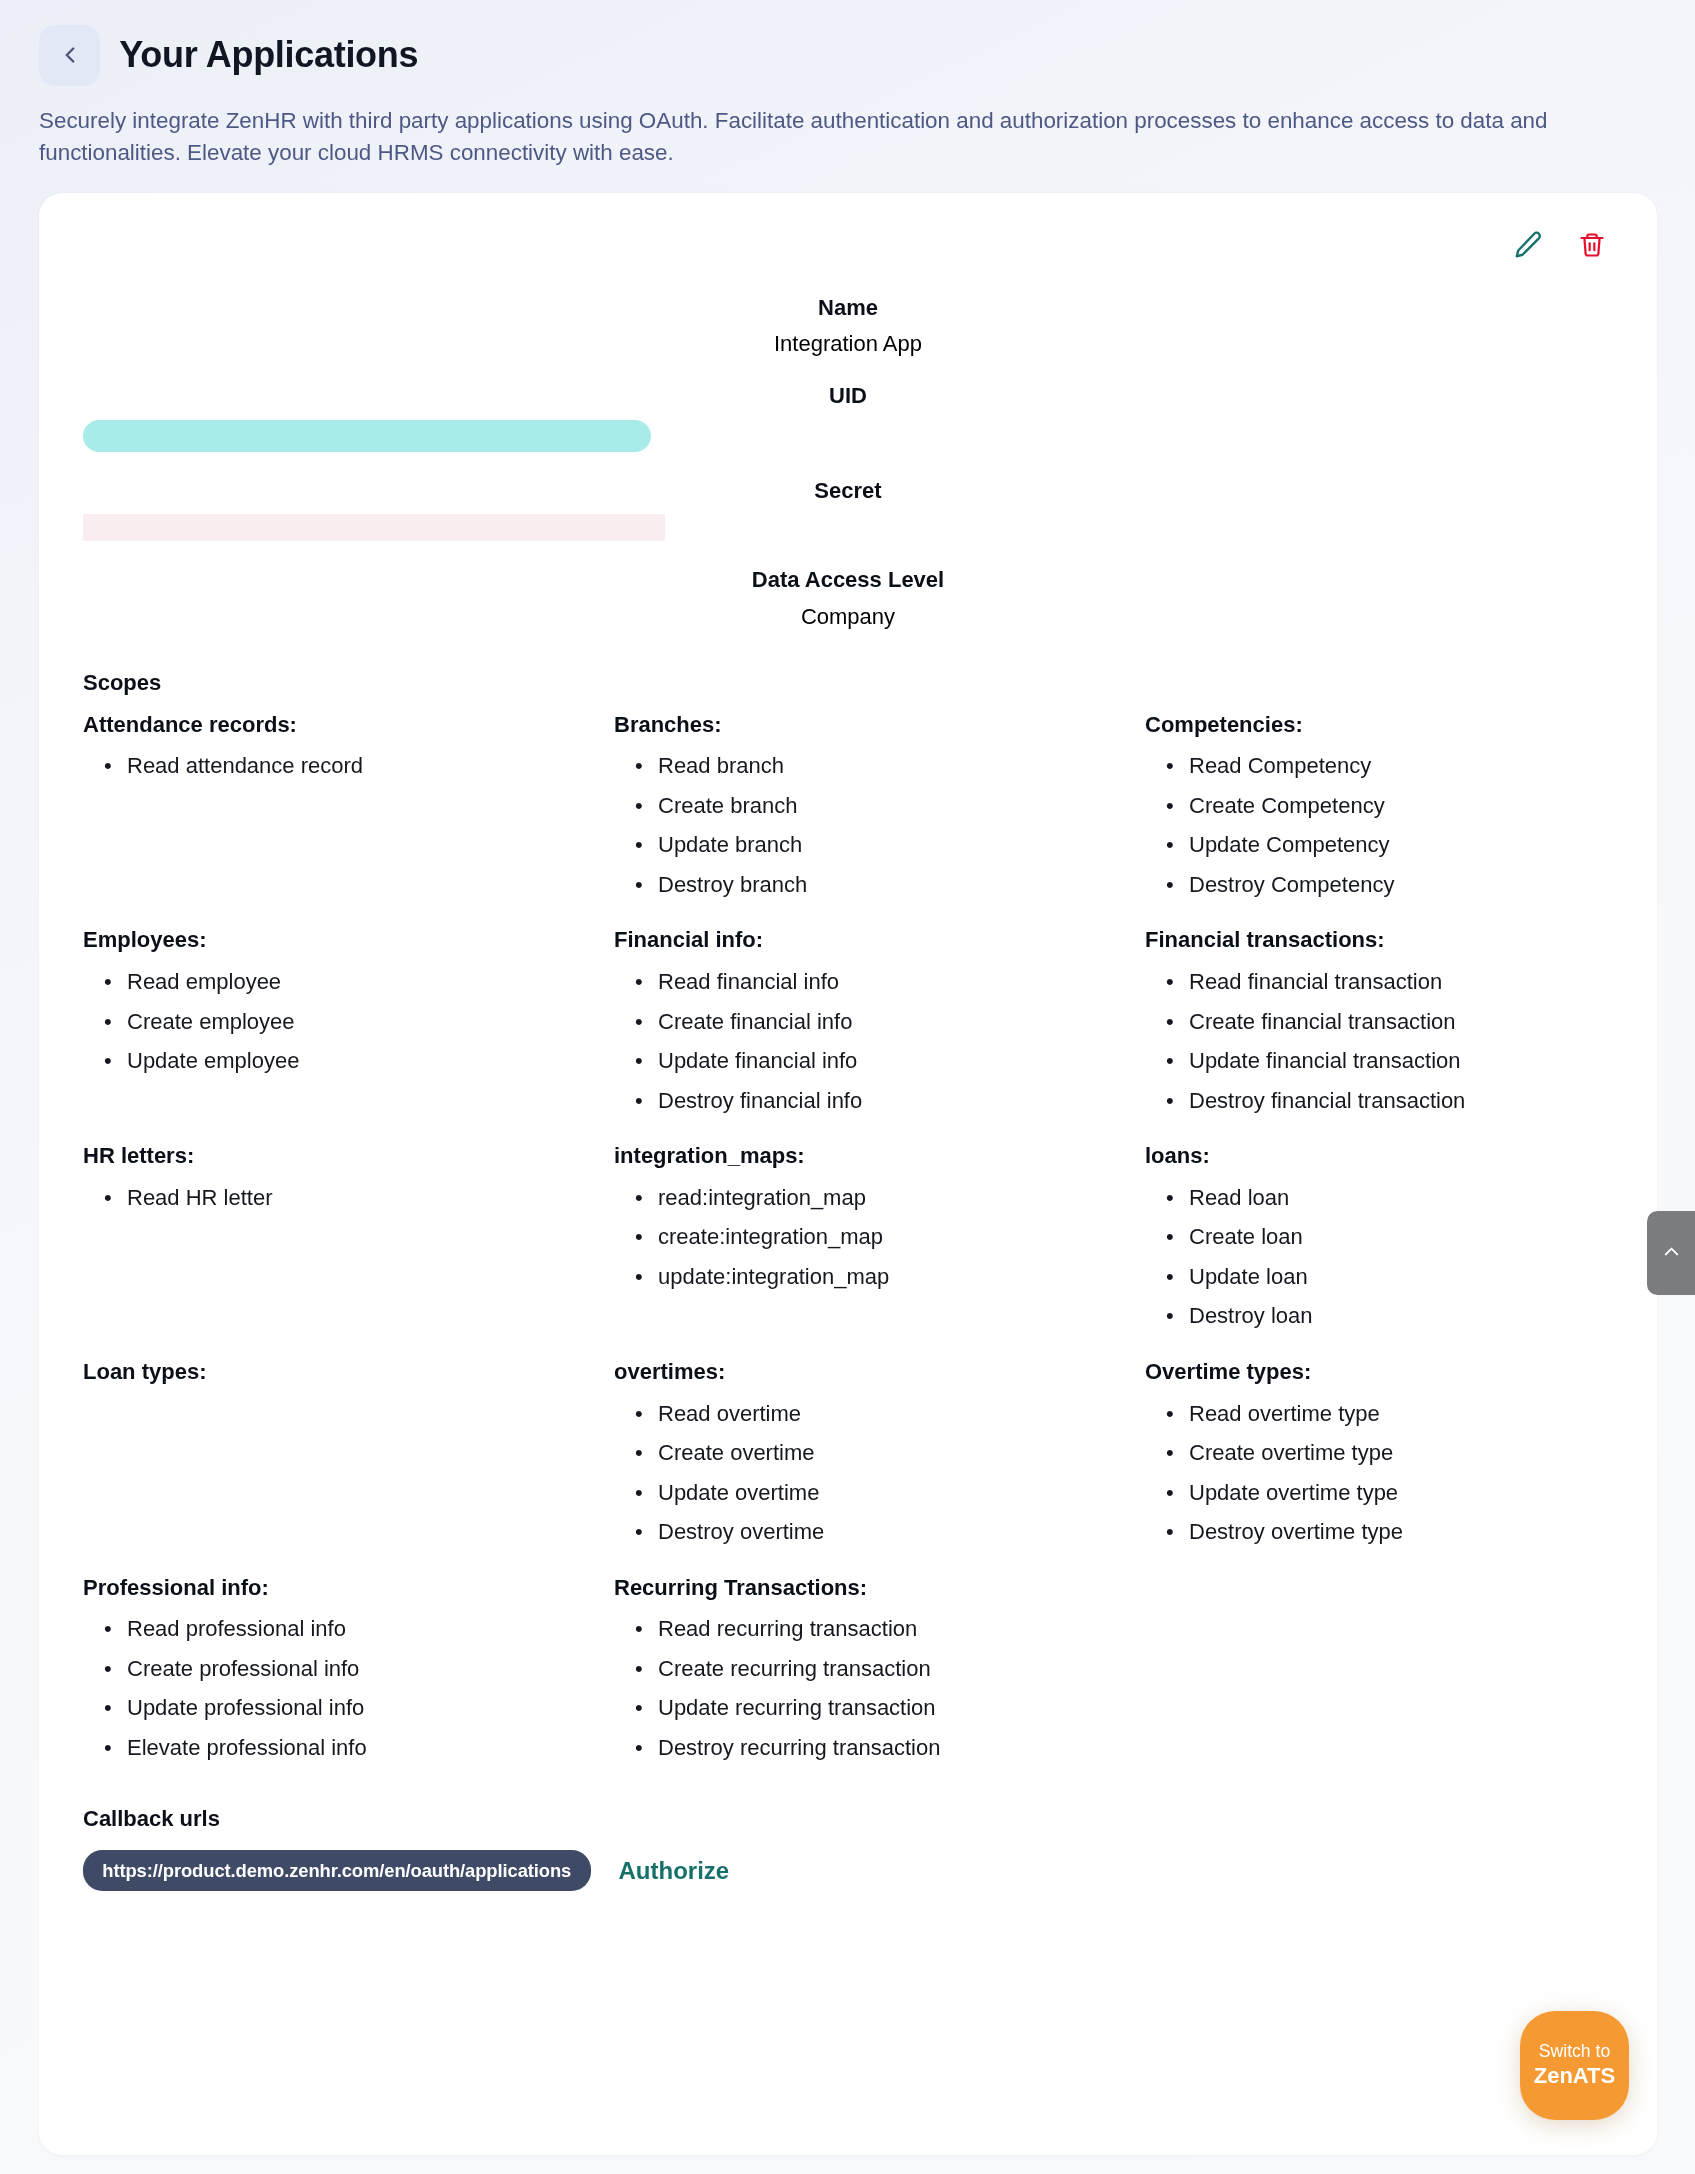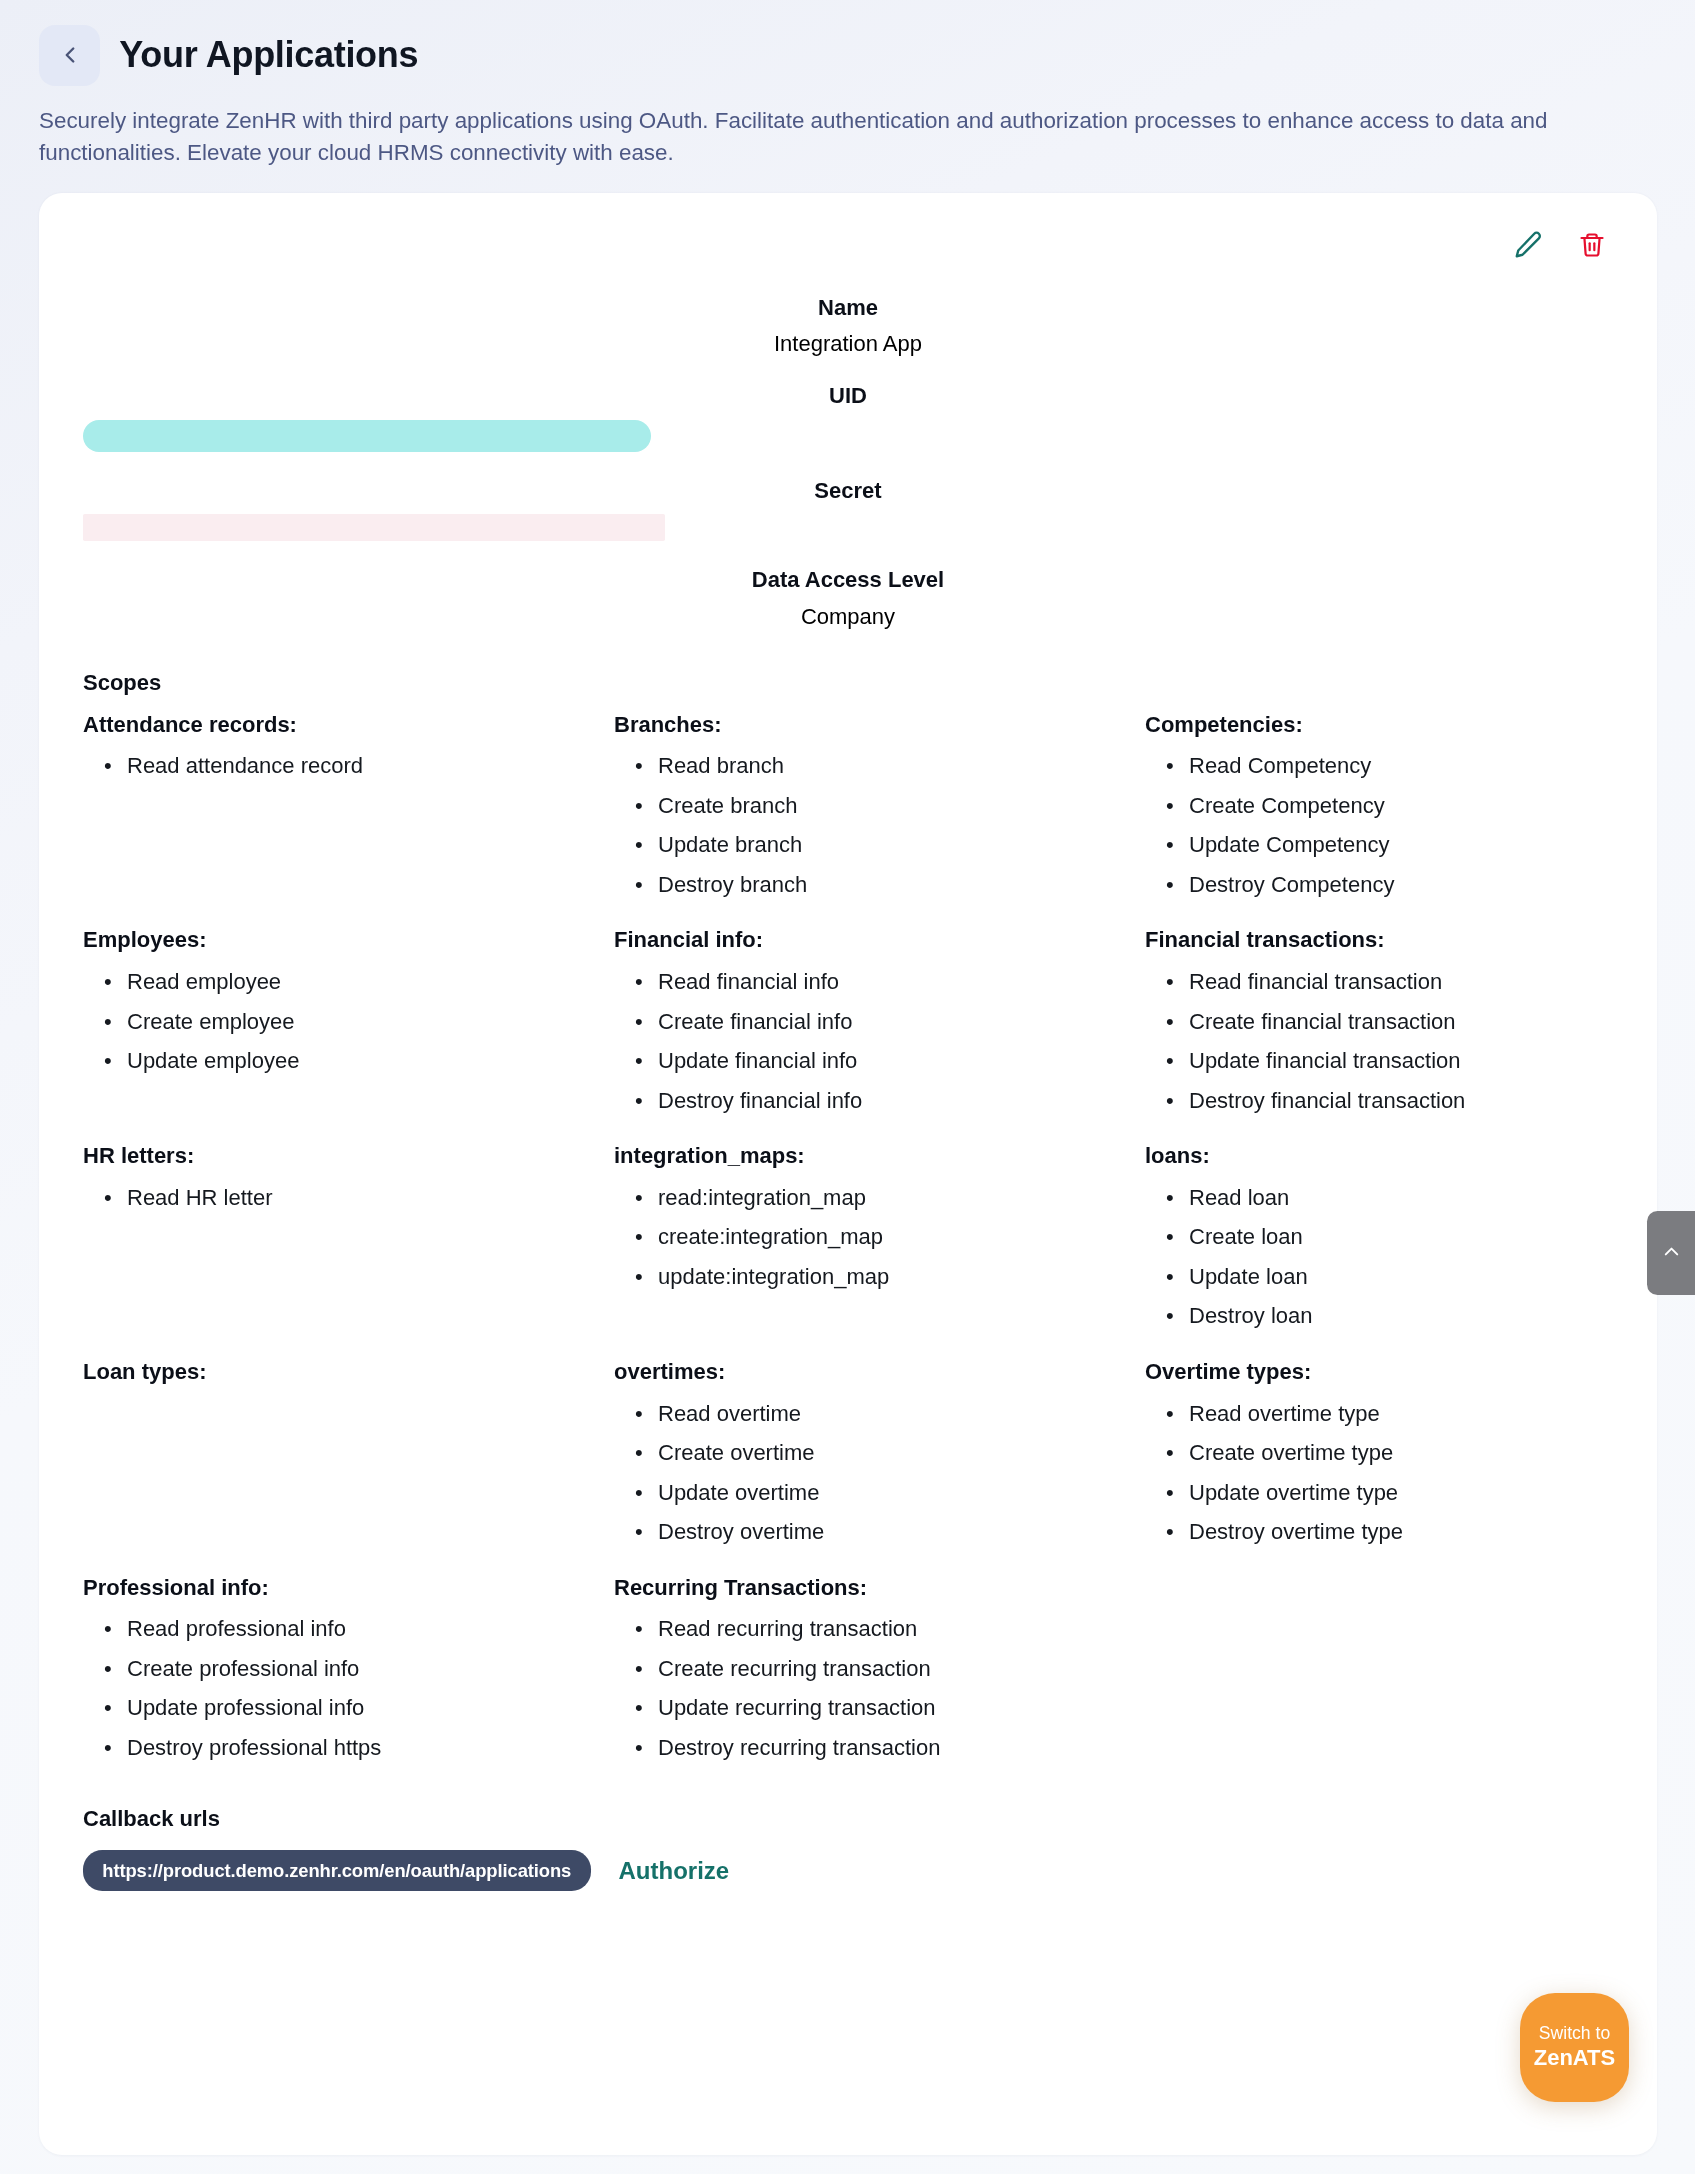--- a/index.html
+++ b/index.html
@@ -391,7 +391,7 @@
           <li>Read professional info</li>
           <li>Create professional info</li>
           <li>Update professional info</li>
-          <li>Destroy professional https</li>
+          <li>Elevate professional info</li>
         </ul>
       </div>
       <div class="scope-group">

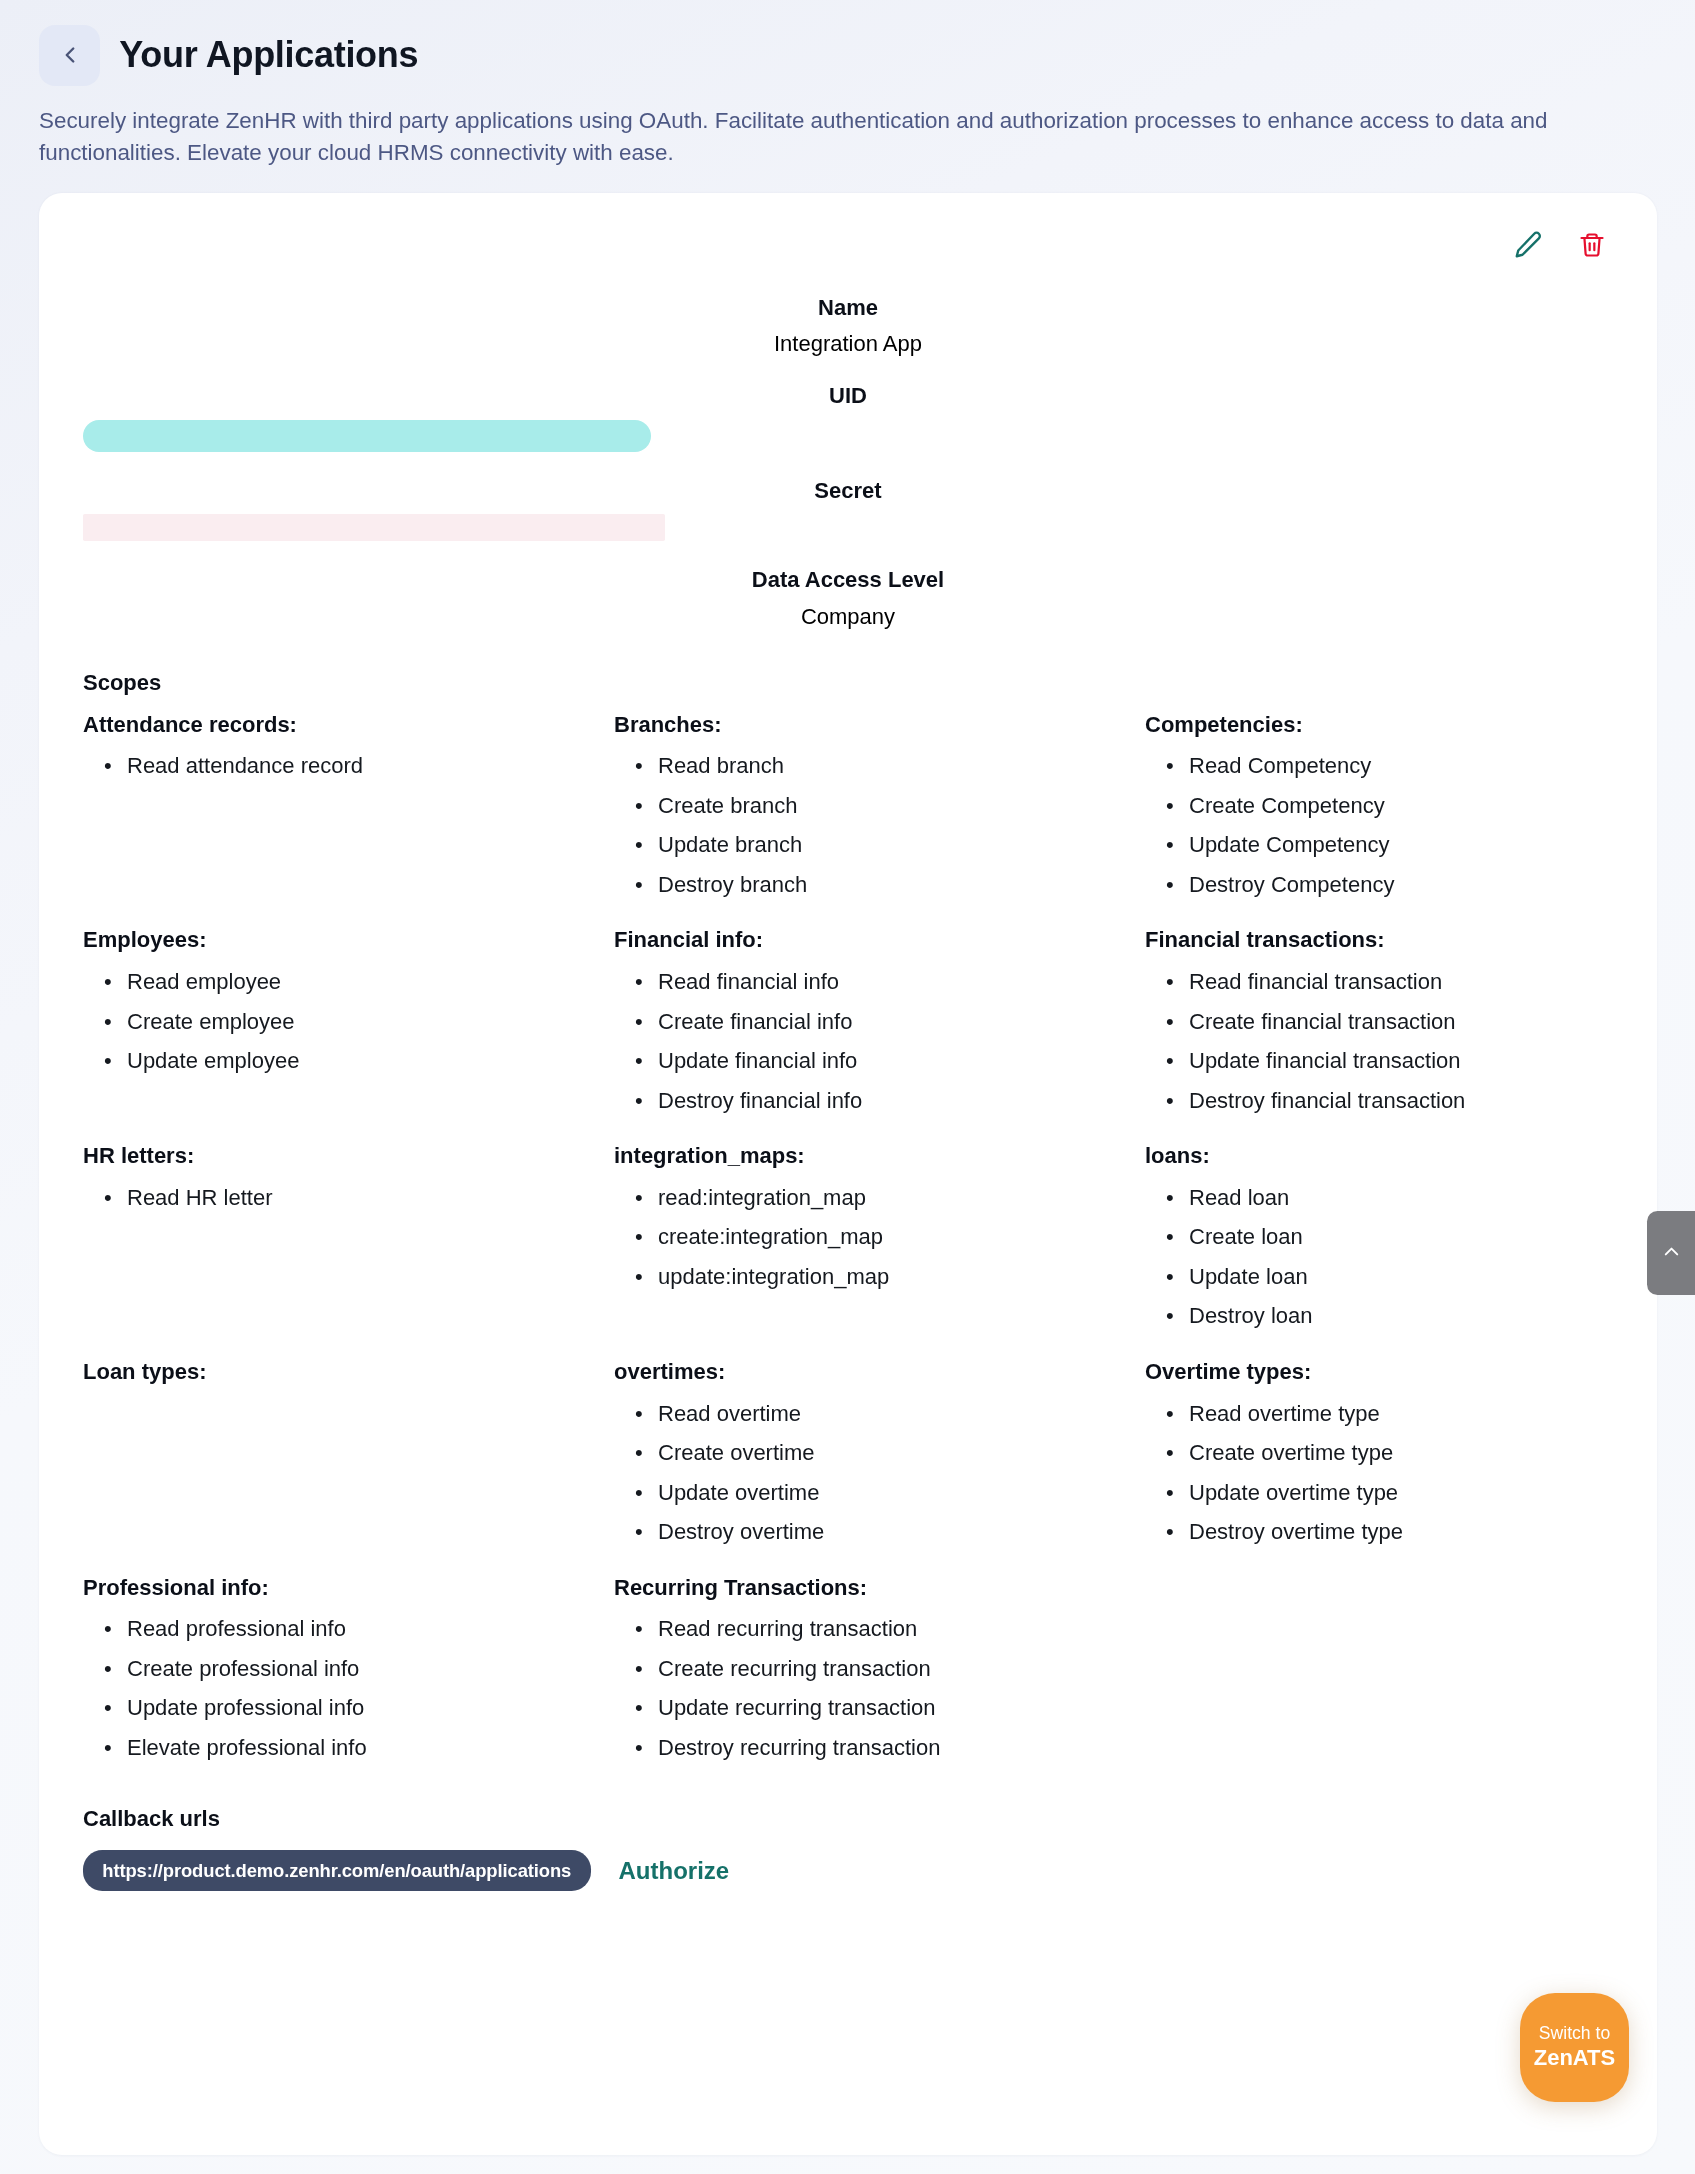--- a/index.html
+++ b/index.html
@@ -196,7 +196,7 @@
   .zenats-fab {
     position: absolute;
     right: 28px;
-    bottom: 53px;
+    bottom: 35px;
     width: 109px;
     height: 109px;
     border-radius: 35px;

